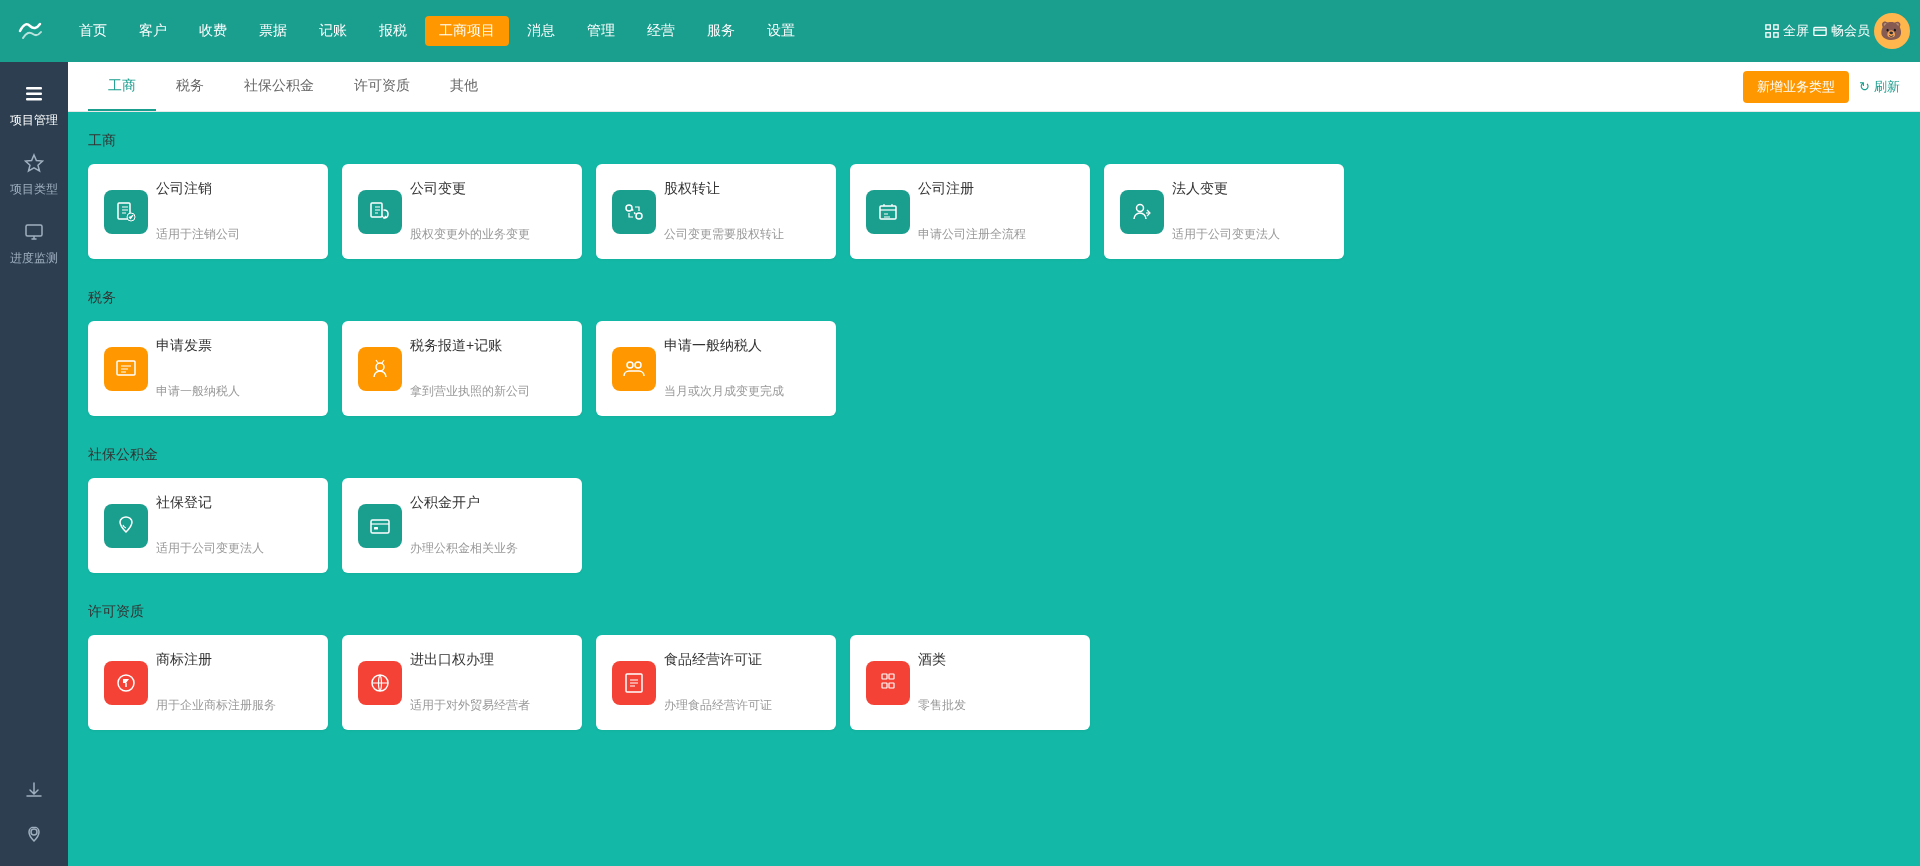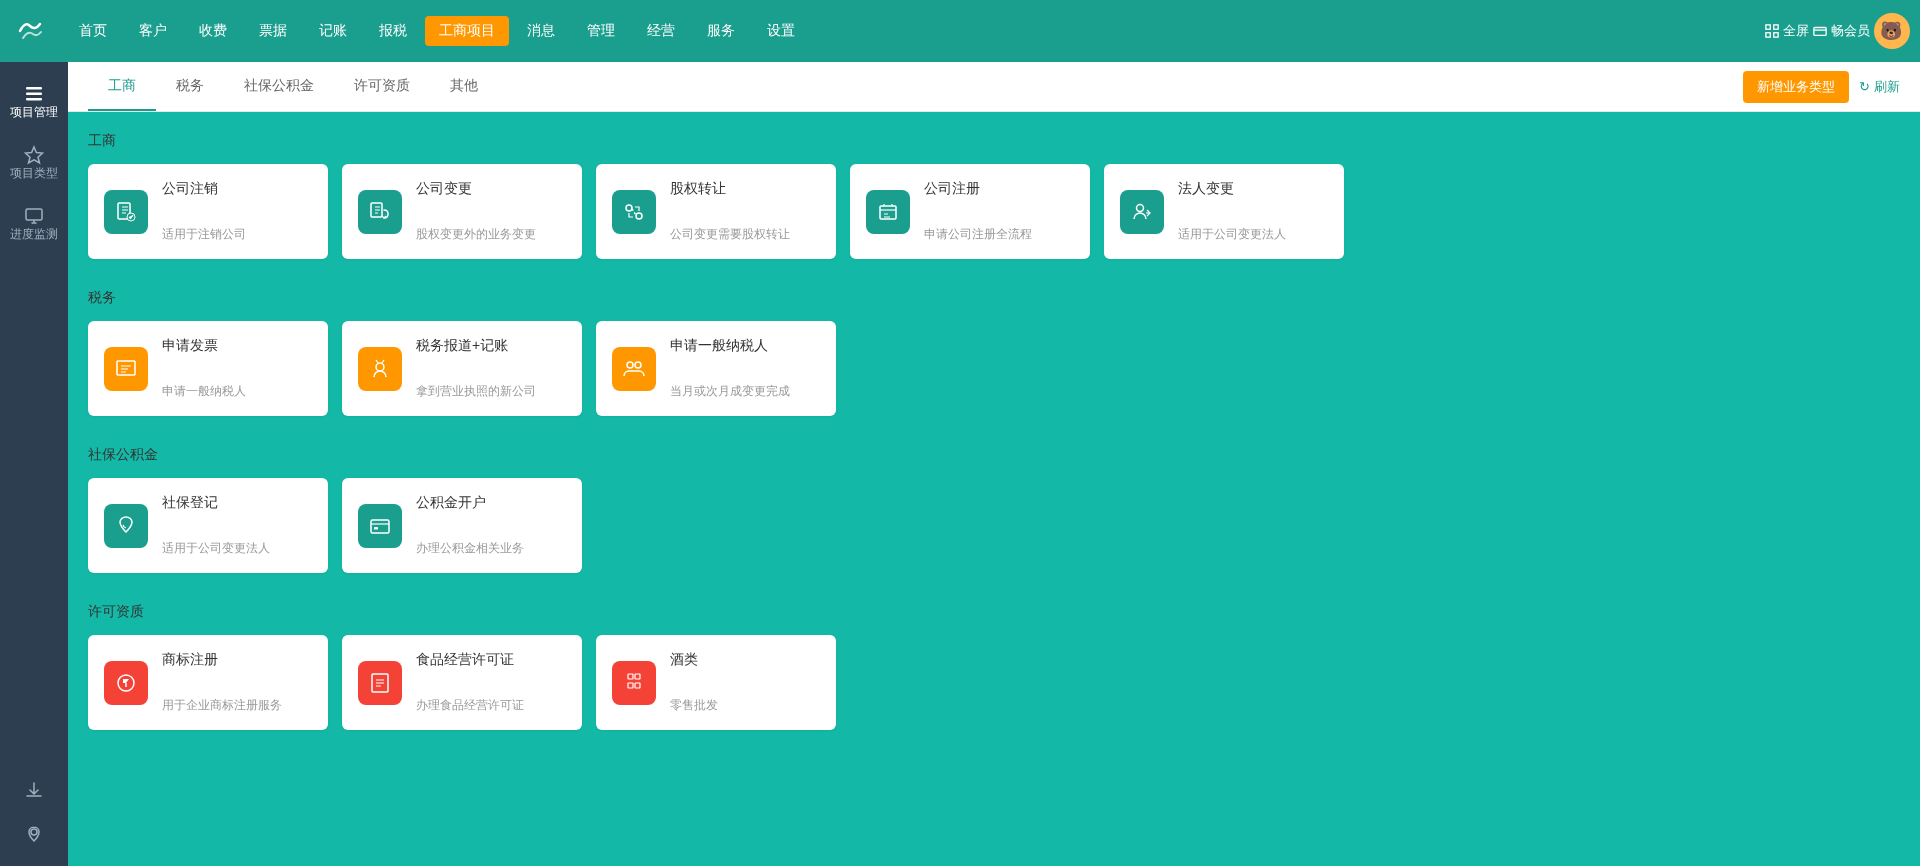--- a/index.html
+++ b/index.html
@@ -93,7 +93,7 @@
       cursor: pointer;
       width: 100%;
       text-align: left;
-      gap: 0;
+      gap: 8px;
     }
     .sidebar-item.active { color: white; }
     .sidebar-item svg { width: 20px; height: 20px; }

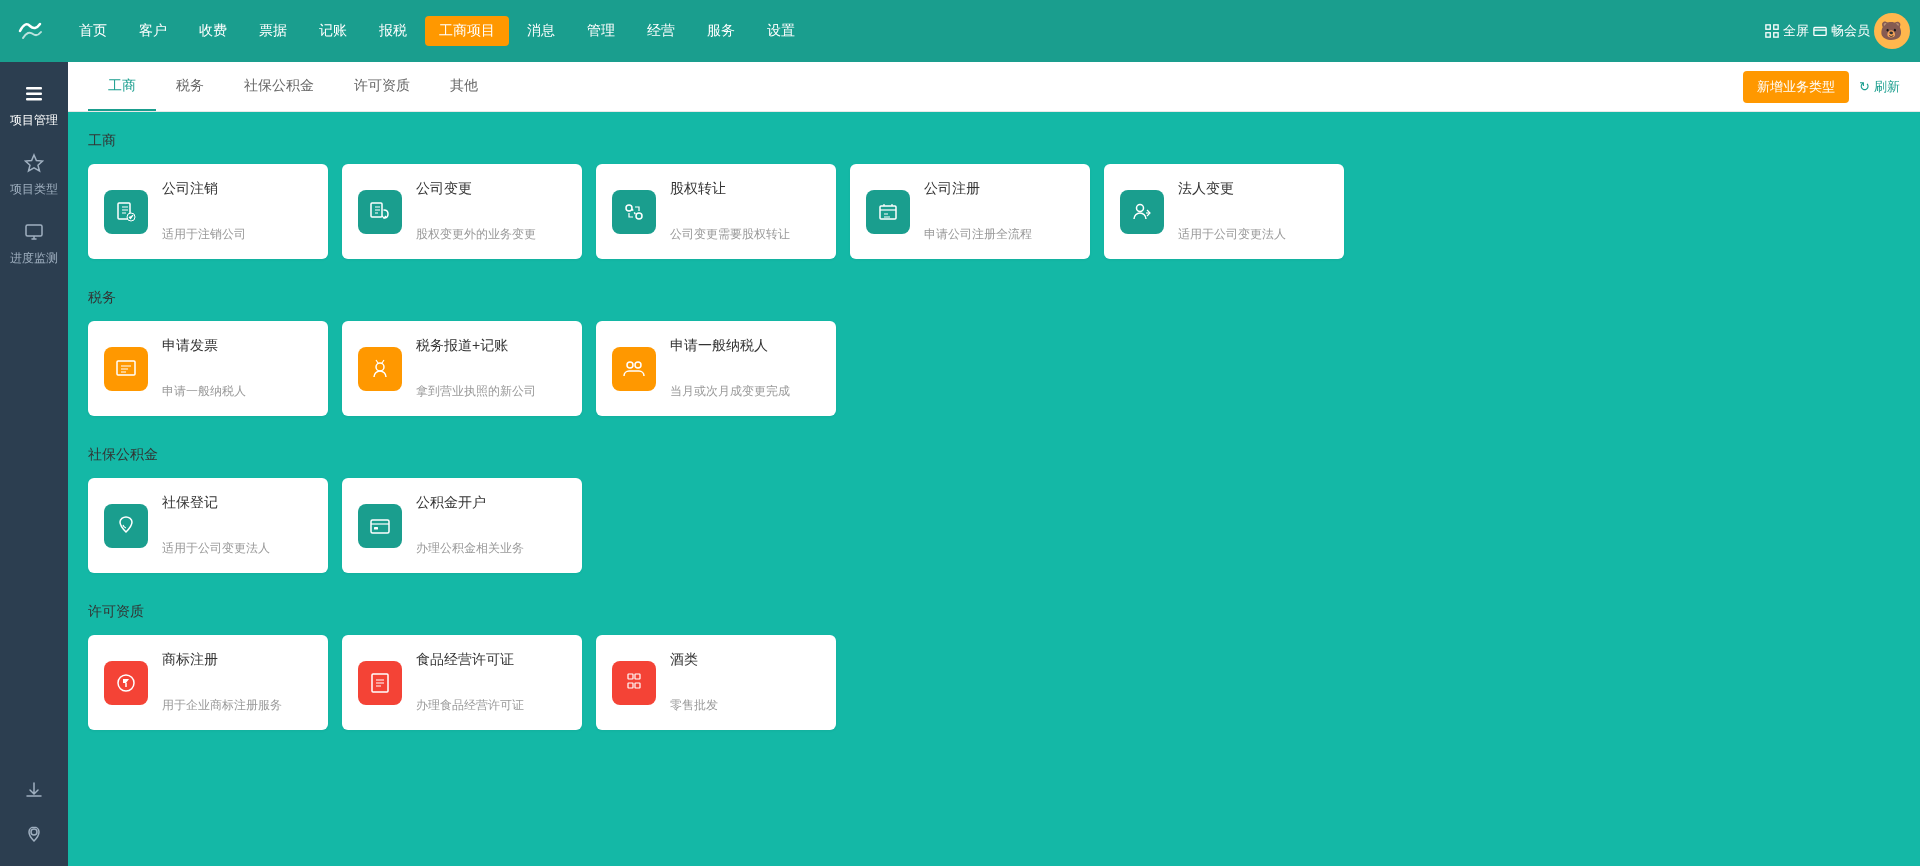--- a/index.html
+++ b/index.html
@@ -198,7 +198,7 @@
       padding: 16px;
       display: flex;
       align-items: center;
-      gap: 14px;
+      gap: 8px;
       width: 240px;
       cursor: pointer;
       box-shadow: 0 1px 3px rgba(0,0,0,0.05);

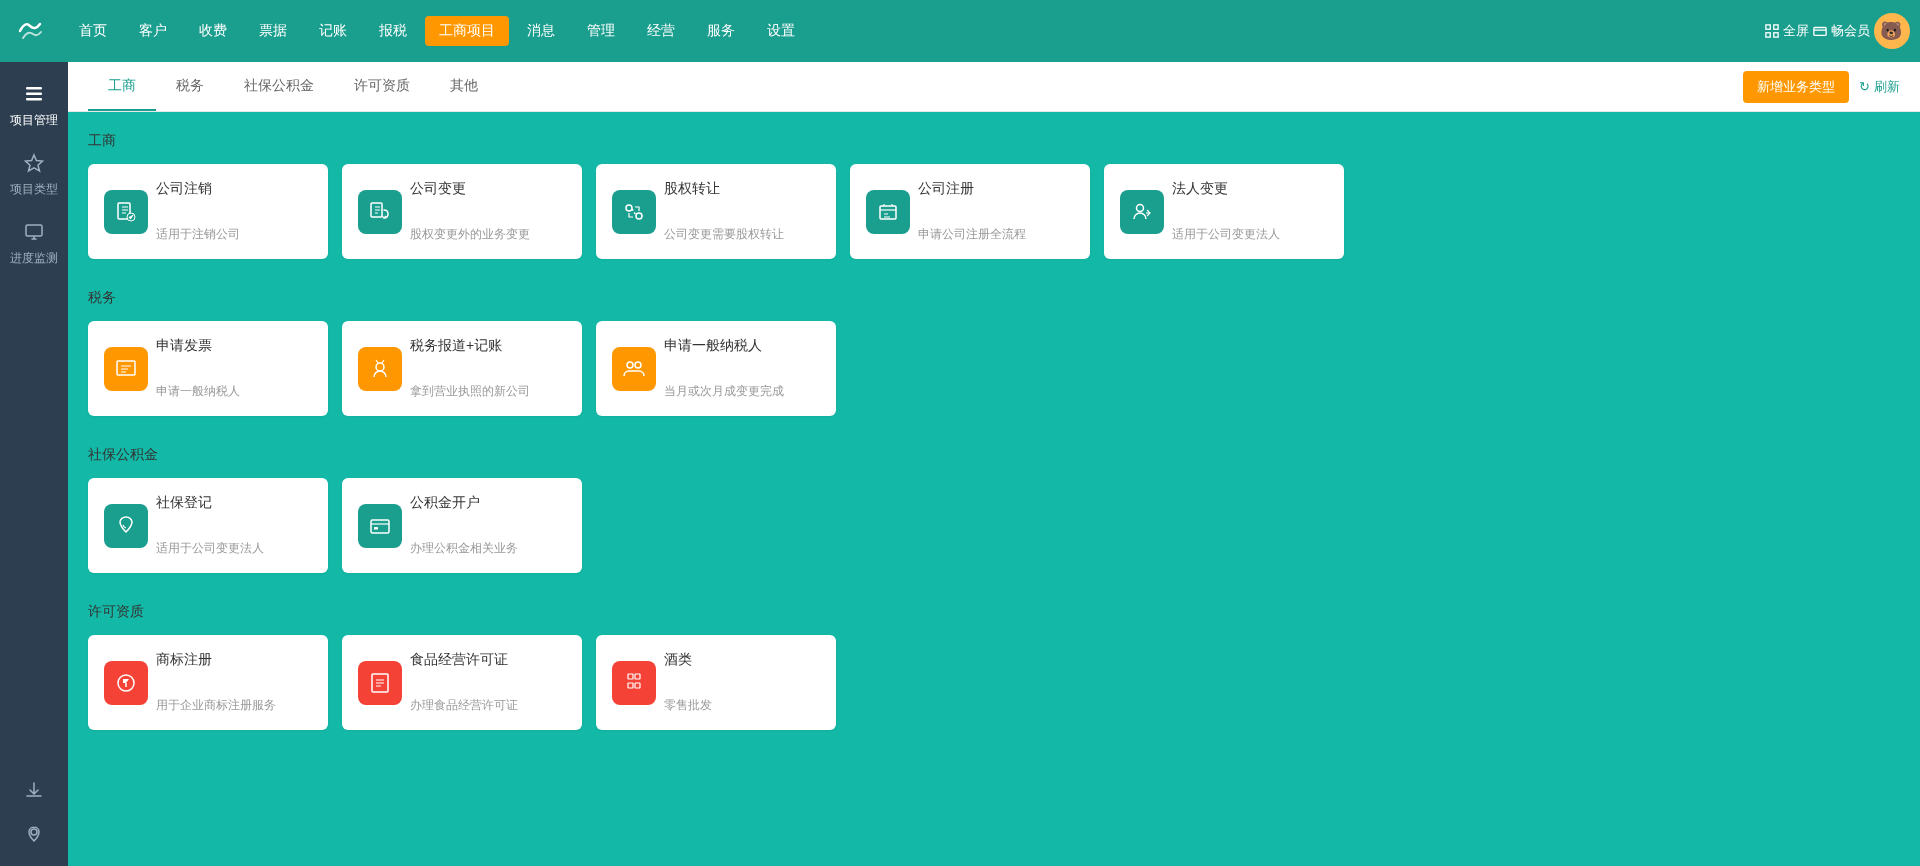--- a/index.html
+++ b/index.html
@@ -492,6 +492,18 @@
           <div class="card">
             <div class="card-icon red">
               <svg width="24" height="24" fill="none" viewBox="0 0 24 24">
+                <circle cx="12" cy="12" r="8" stroke="white" stroke-width="1.5"></circle>
+                <path d="M4 12h16M12 4c-2 3-2 13 0 16M12 4c2 3 2 13 0 16" stroke="white" stroke-width="1.2"></path>
+              </svg>
+            </div>
+            <div class="card-info">
+              <div class="card-title">进出口权办理</div>
+              <div class="card-desc">适用于对外贸易经营者</div>
+            </div>
+          </div>
+          <div class="card">
+            <div class="card-icon red">
+              <svg width="24" height="24" fill="none" viewBox="0 0 24 24">
                 <rect x="4" y="3" width="16" height="18" rx="1" stroke="white" stroke-width="1.5"></rect>
                 <path d="M8 9h8M8 12h8M8 15h5" stroke="white" stroke-width="1.2"></path>
               </svg>

